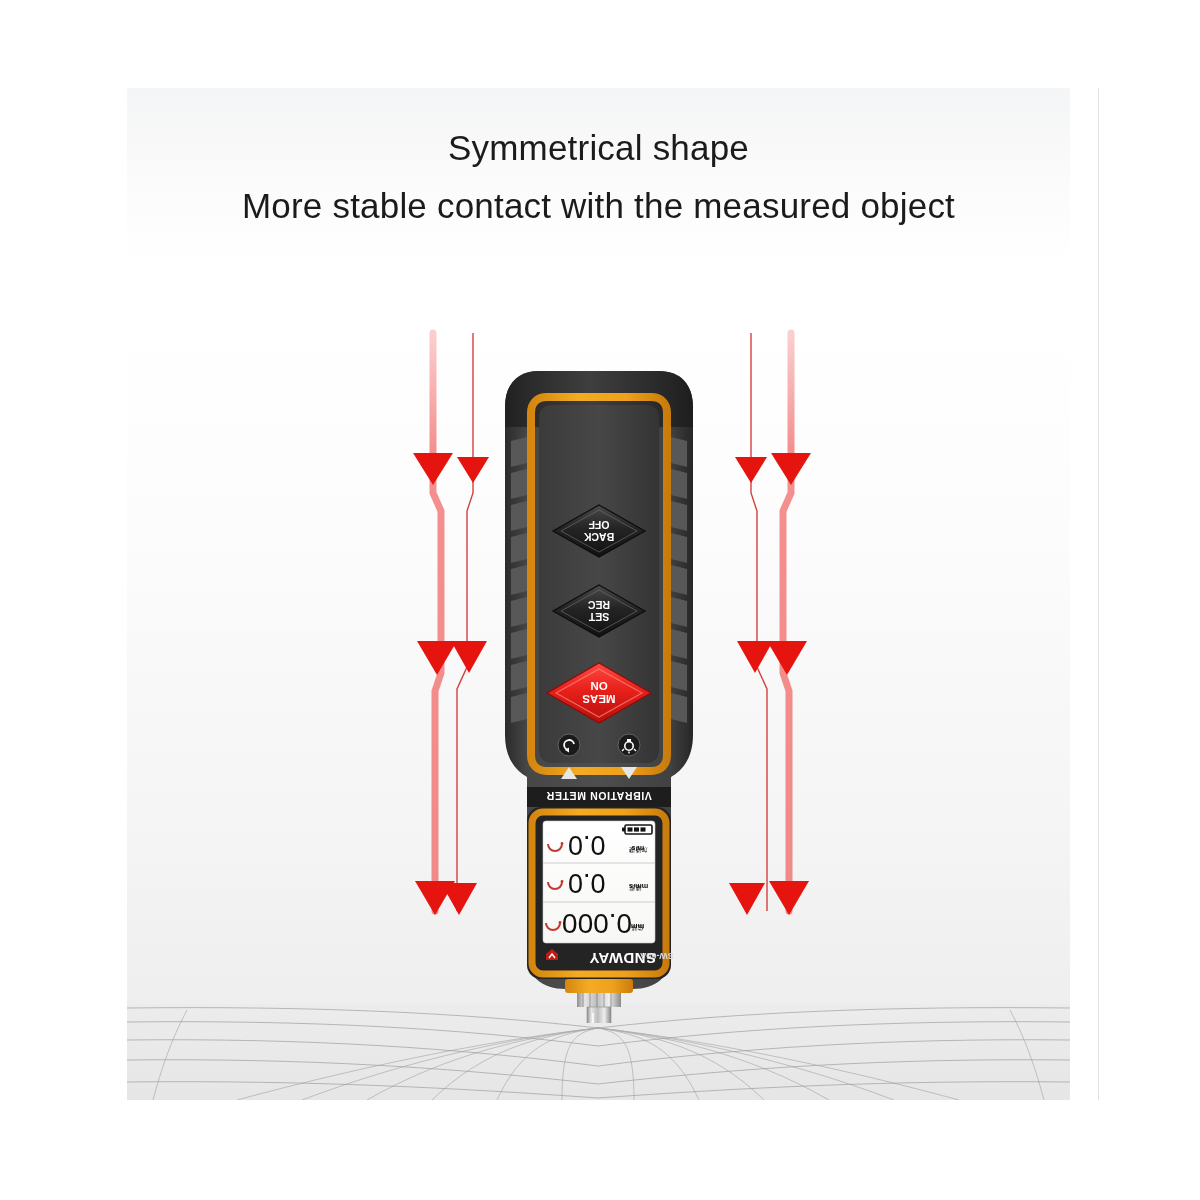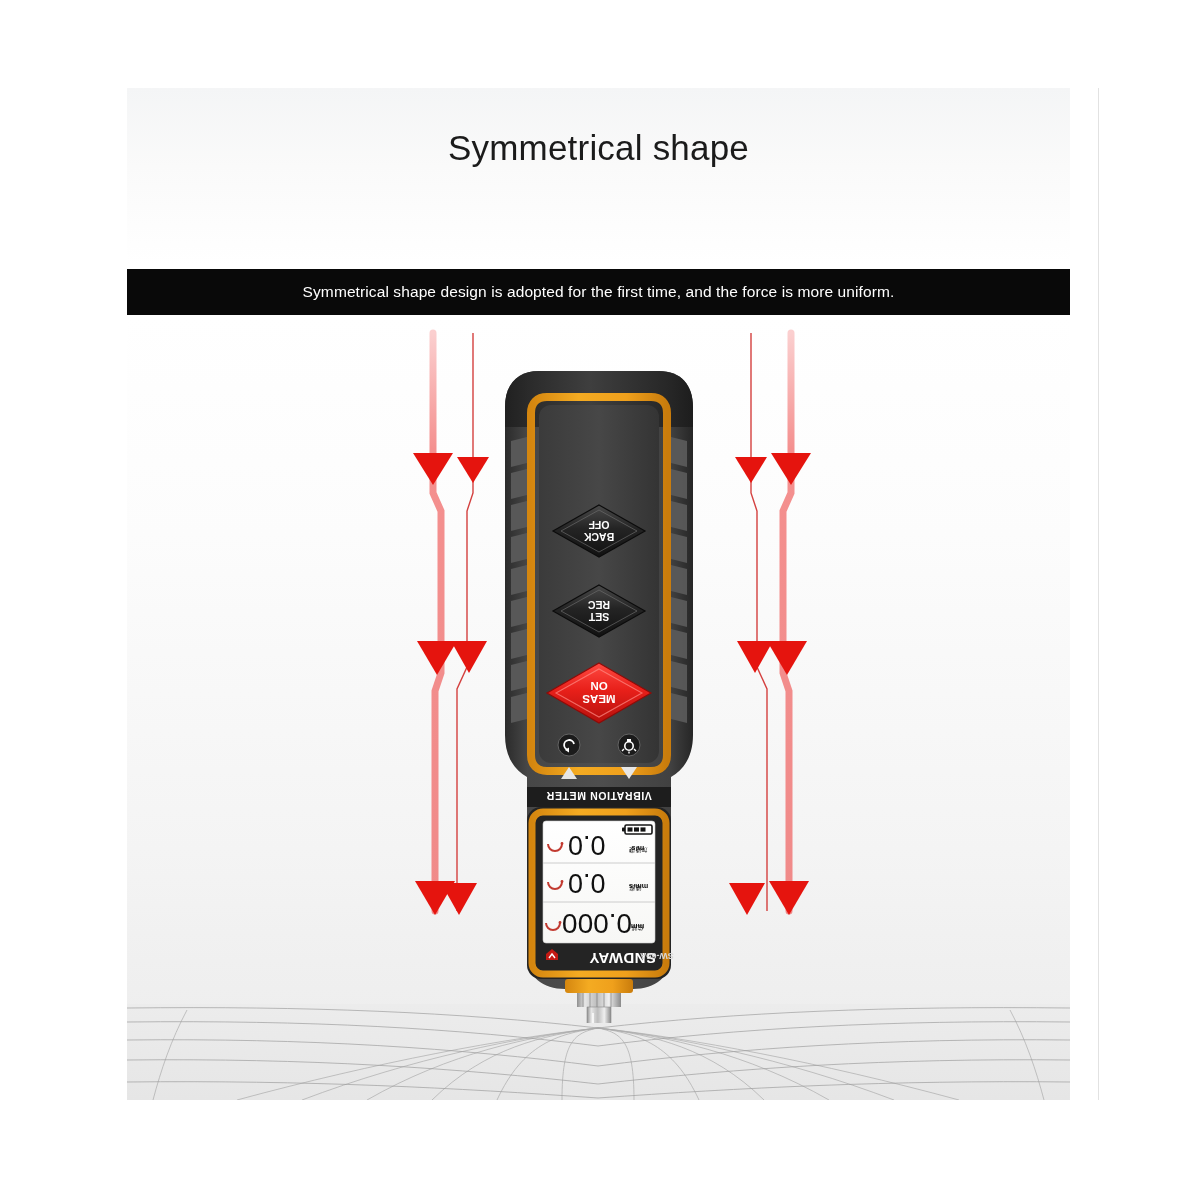--- a/index.html
+++ b/index.html
@@ -78,6 +78,7 @@
 
   <div class="header">
     <div class="title-1">Symmetrical shape</div>
+    <div class="title-2">More stable contact with the measured object</div>
   </div>
 
   <div class="banner">

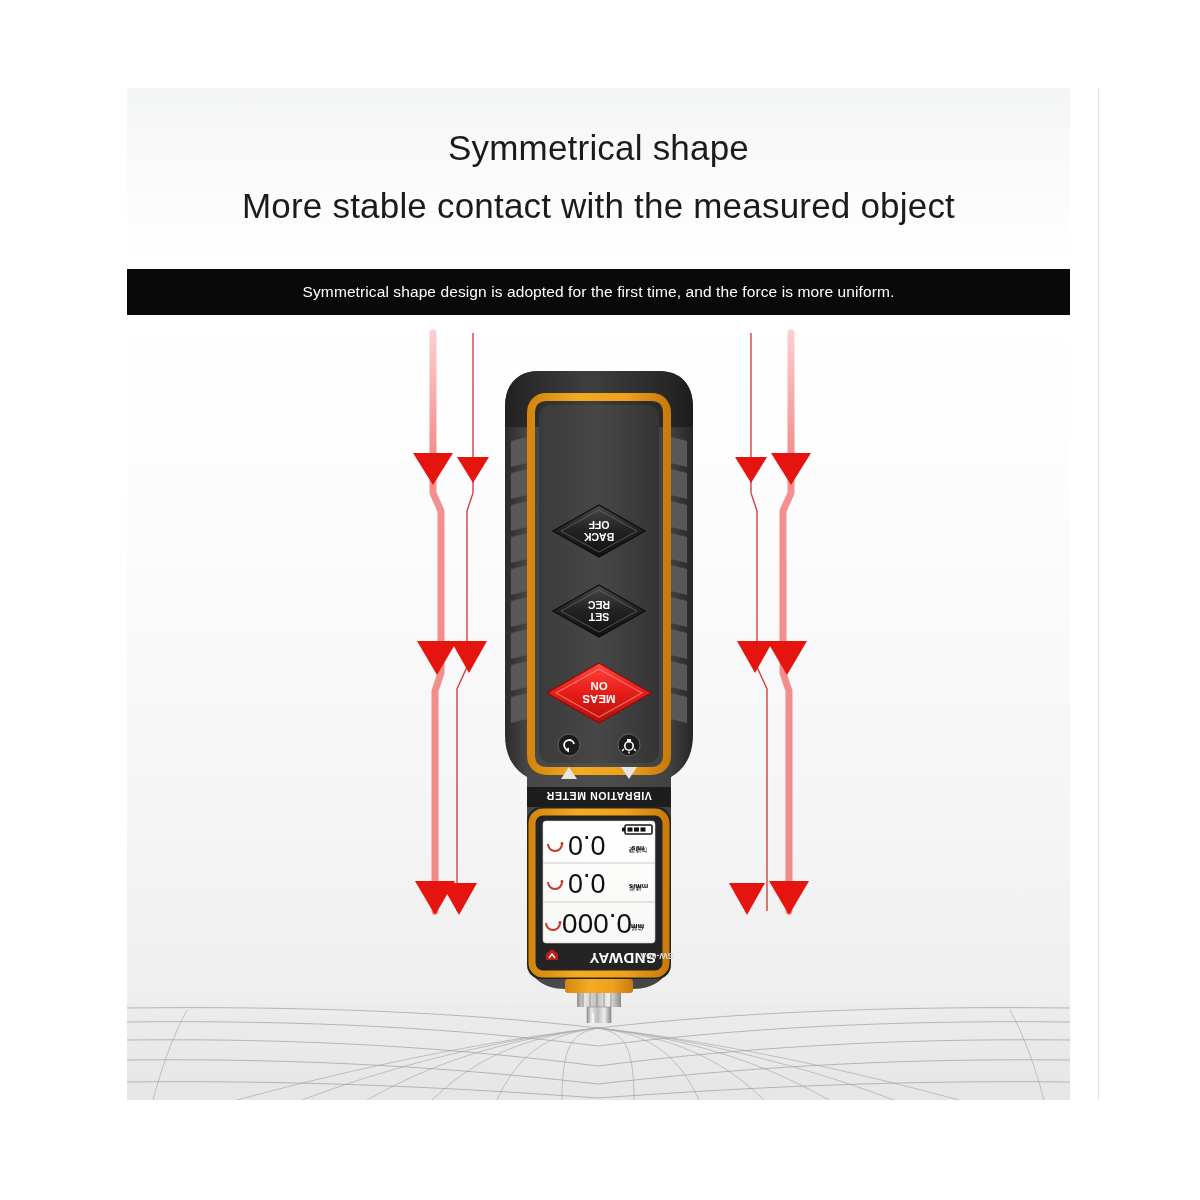--- a/index.html
+++ b/index.html
@@ -81,9 +81,6 @@
     <div class="title-2">More stable contact with the measured object</div>
   </div>
 
-  <div class="banner">
-    <div class="banner-text">Symmetrical shape design is adopted for the first time, and the force is more uniform.</div>
-  </div>
 
   <div class="stage">
 

